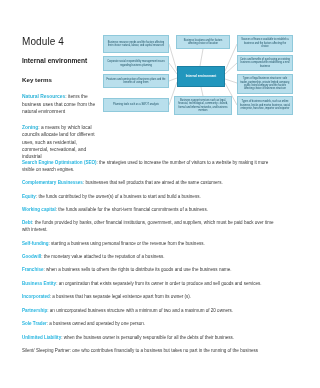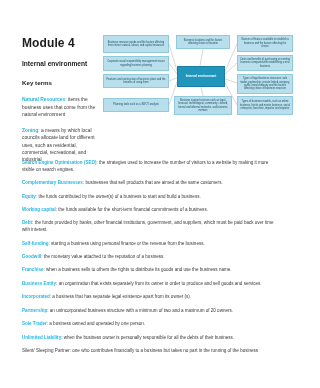--- a/index.html
+++ b/index.html
@@ -13,7 +13,7 @@
 
   
   .left-col{position:absolute;left:22px;top:36px;width:78px;}
-  .module-title{font-size:12px;font-weight:bold;color:#1d1d1d;letter-spacing:.1px;}
+  .module-title{font-size:10px;font-weight:normal;color:#1d1d1d;letter-spacing:.1px;}
   .module-sub{font-size:6.6px;font-weight:bold;color:#1d1d1d;margin-top:10px;line-height:1.25;}
   .keyterms-head{font-size:6.2px;font-weight:bold;color:#1d1d1d;margin-top:11px;}
 

